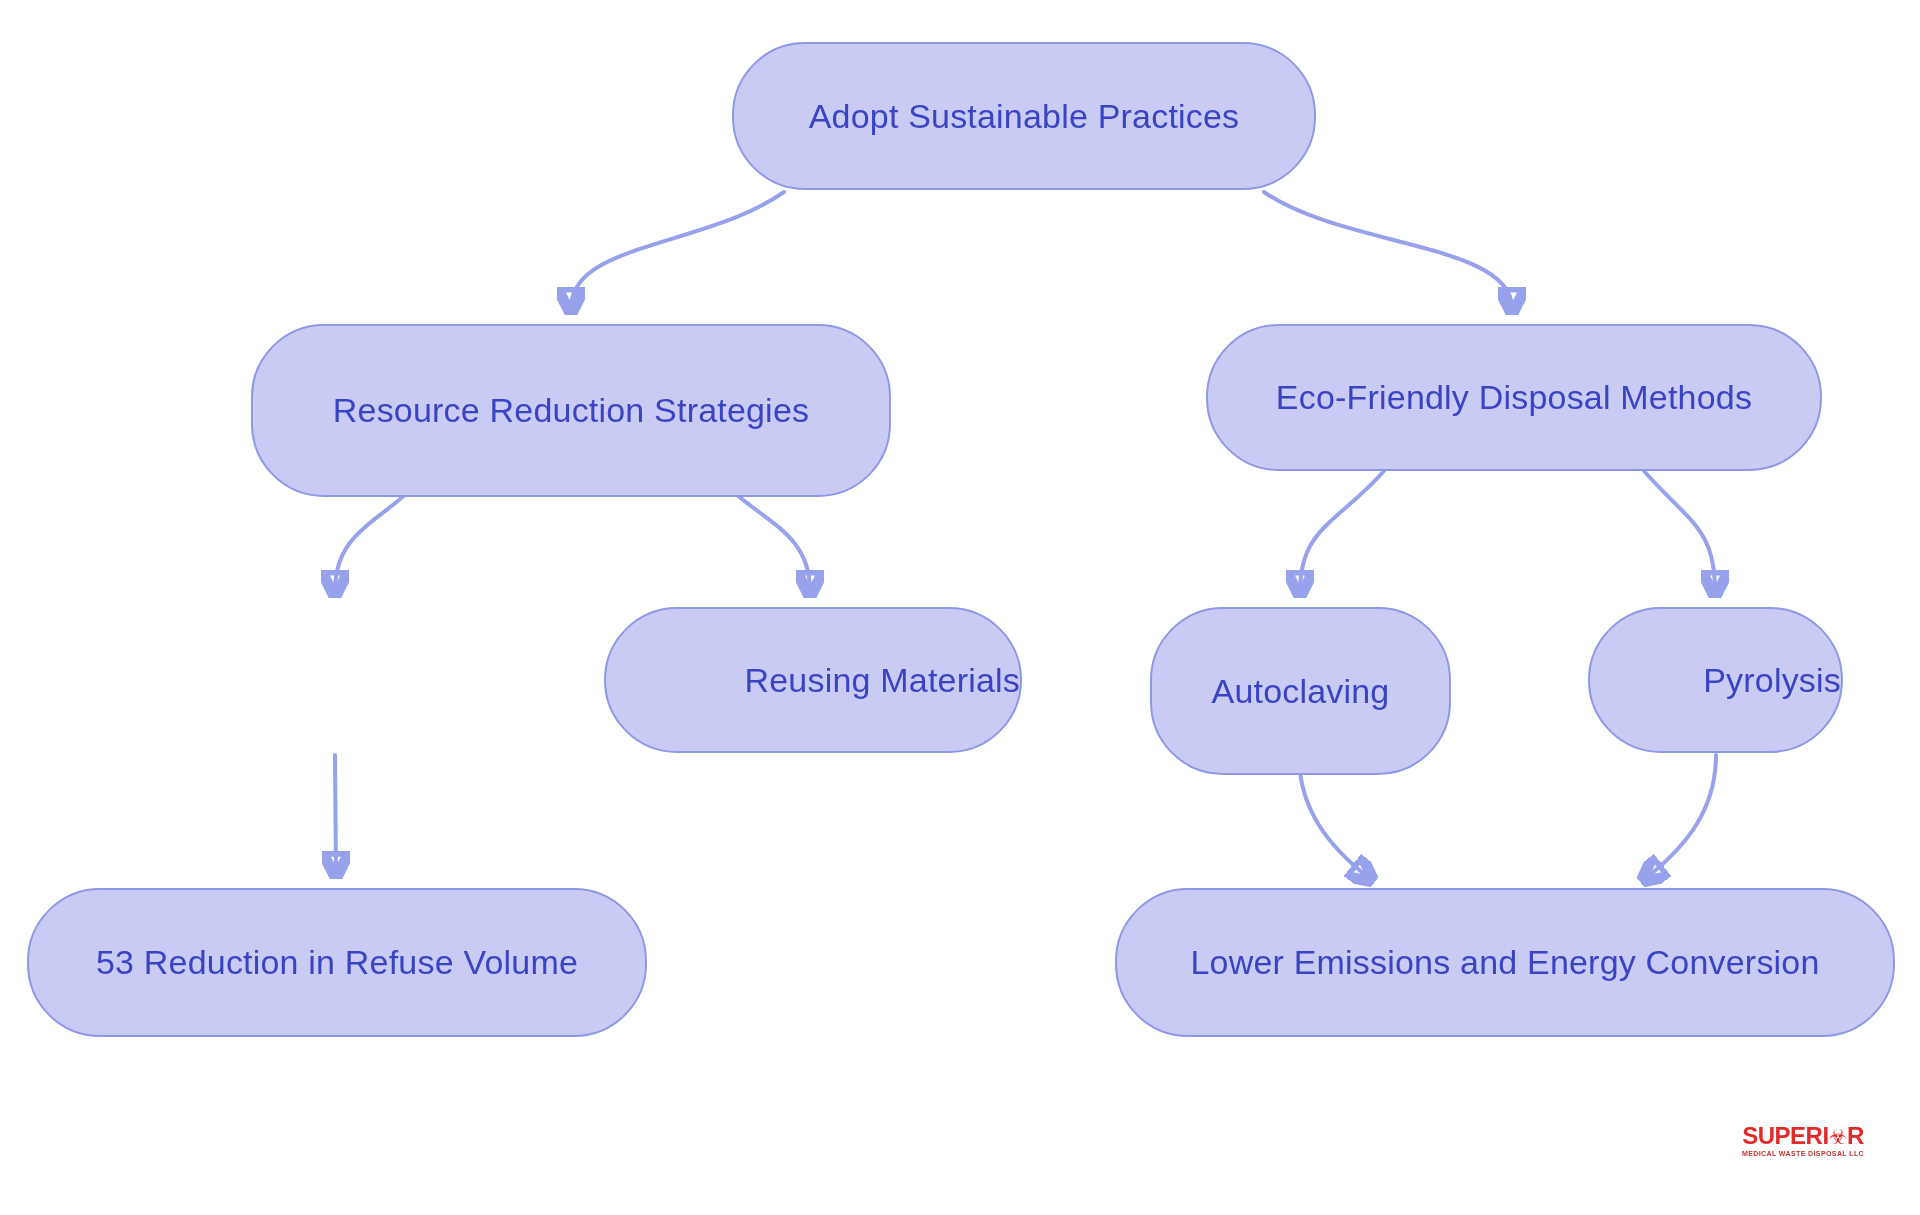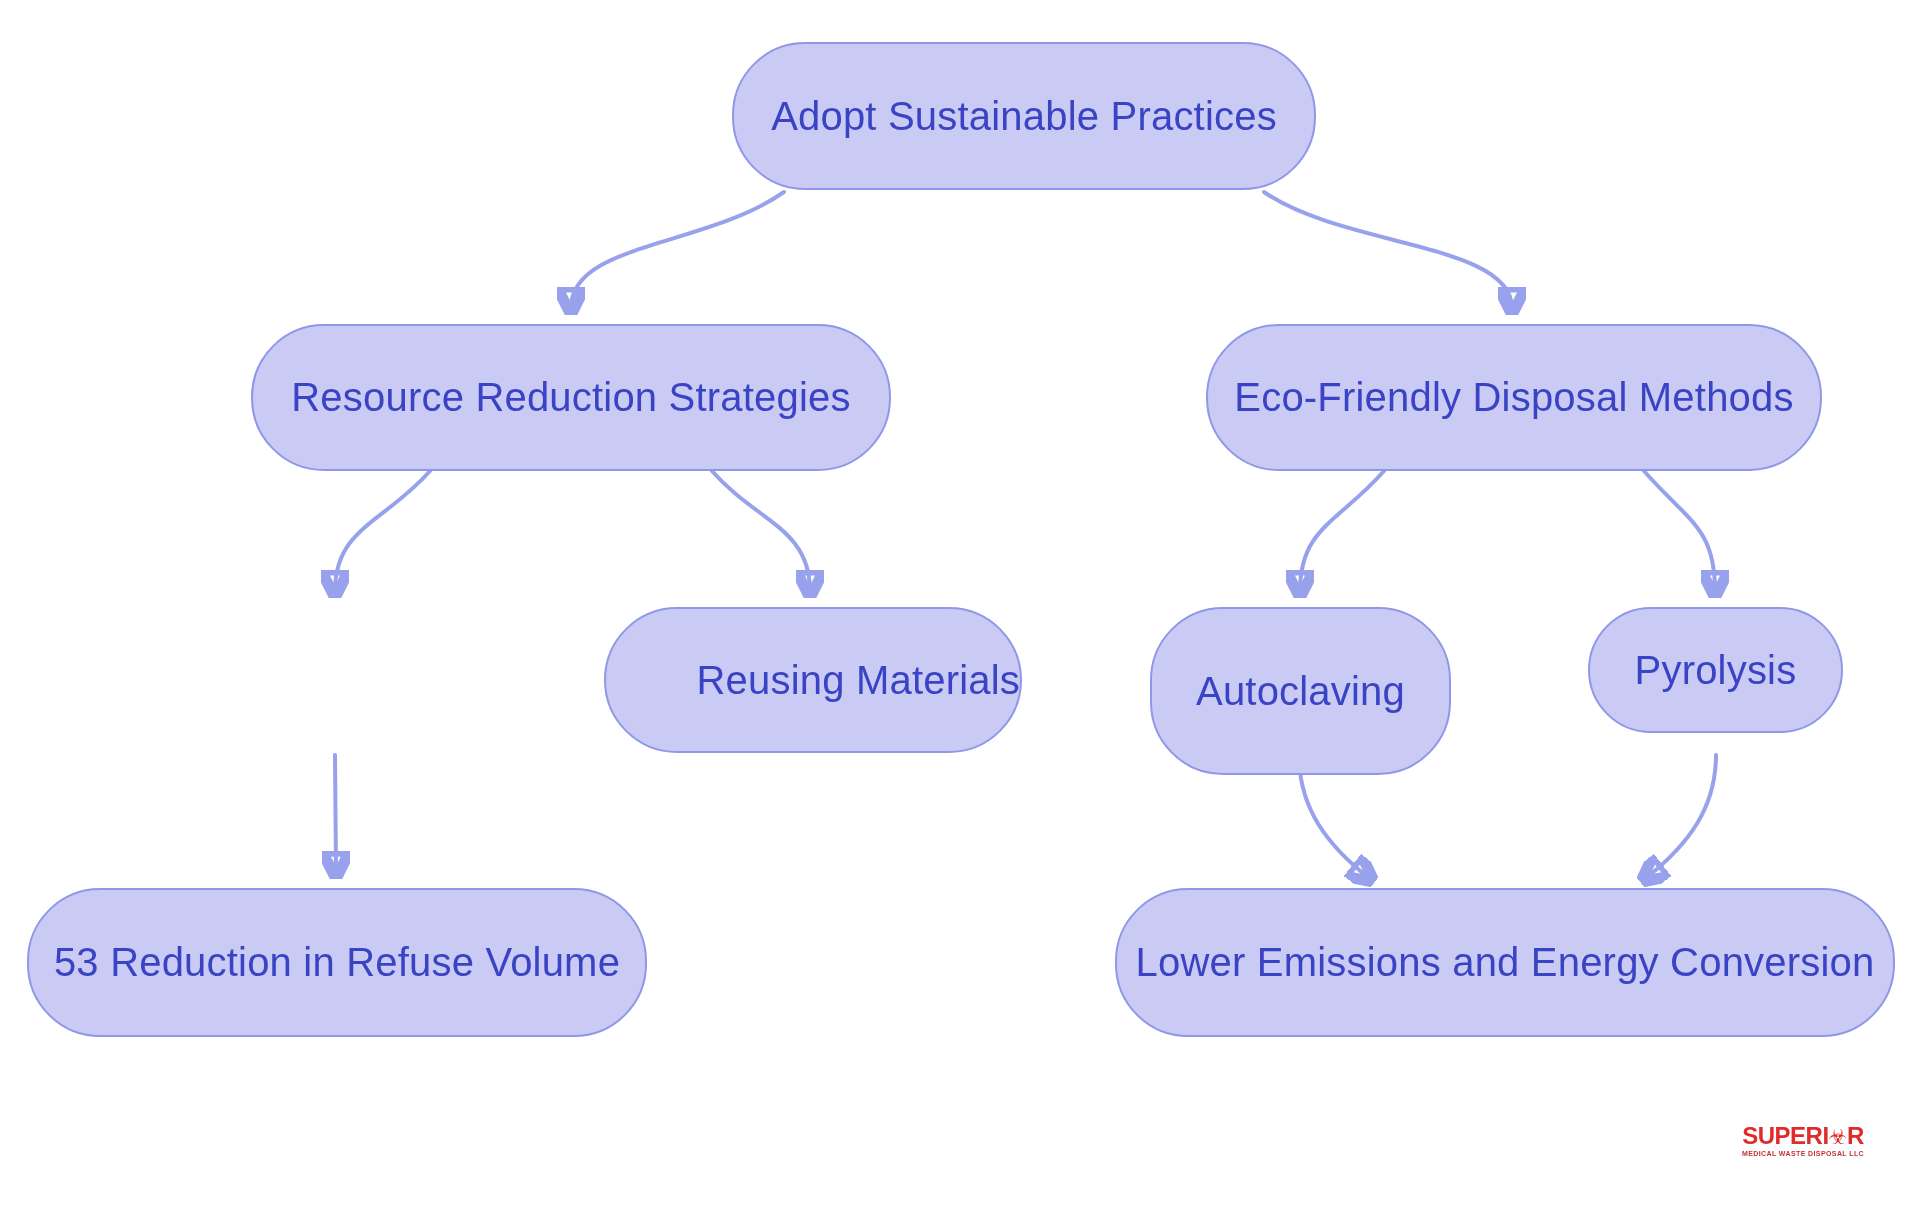--- a/index.html
+++ b/index.html
@@ -33,7 +33,7 @@
   }
   .node span{
     color:var(--text-color);
-    font-size:40px;
+    font-size:34px;
     letter-spacing:0.2px;
     white-space:nowrap;
   }

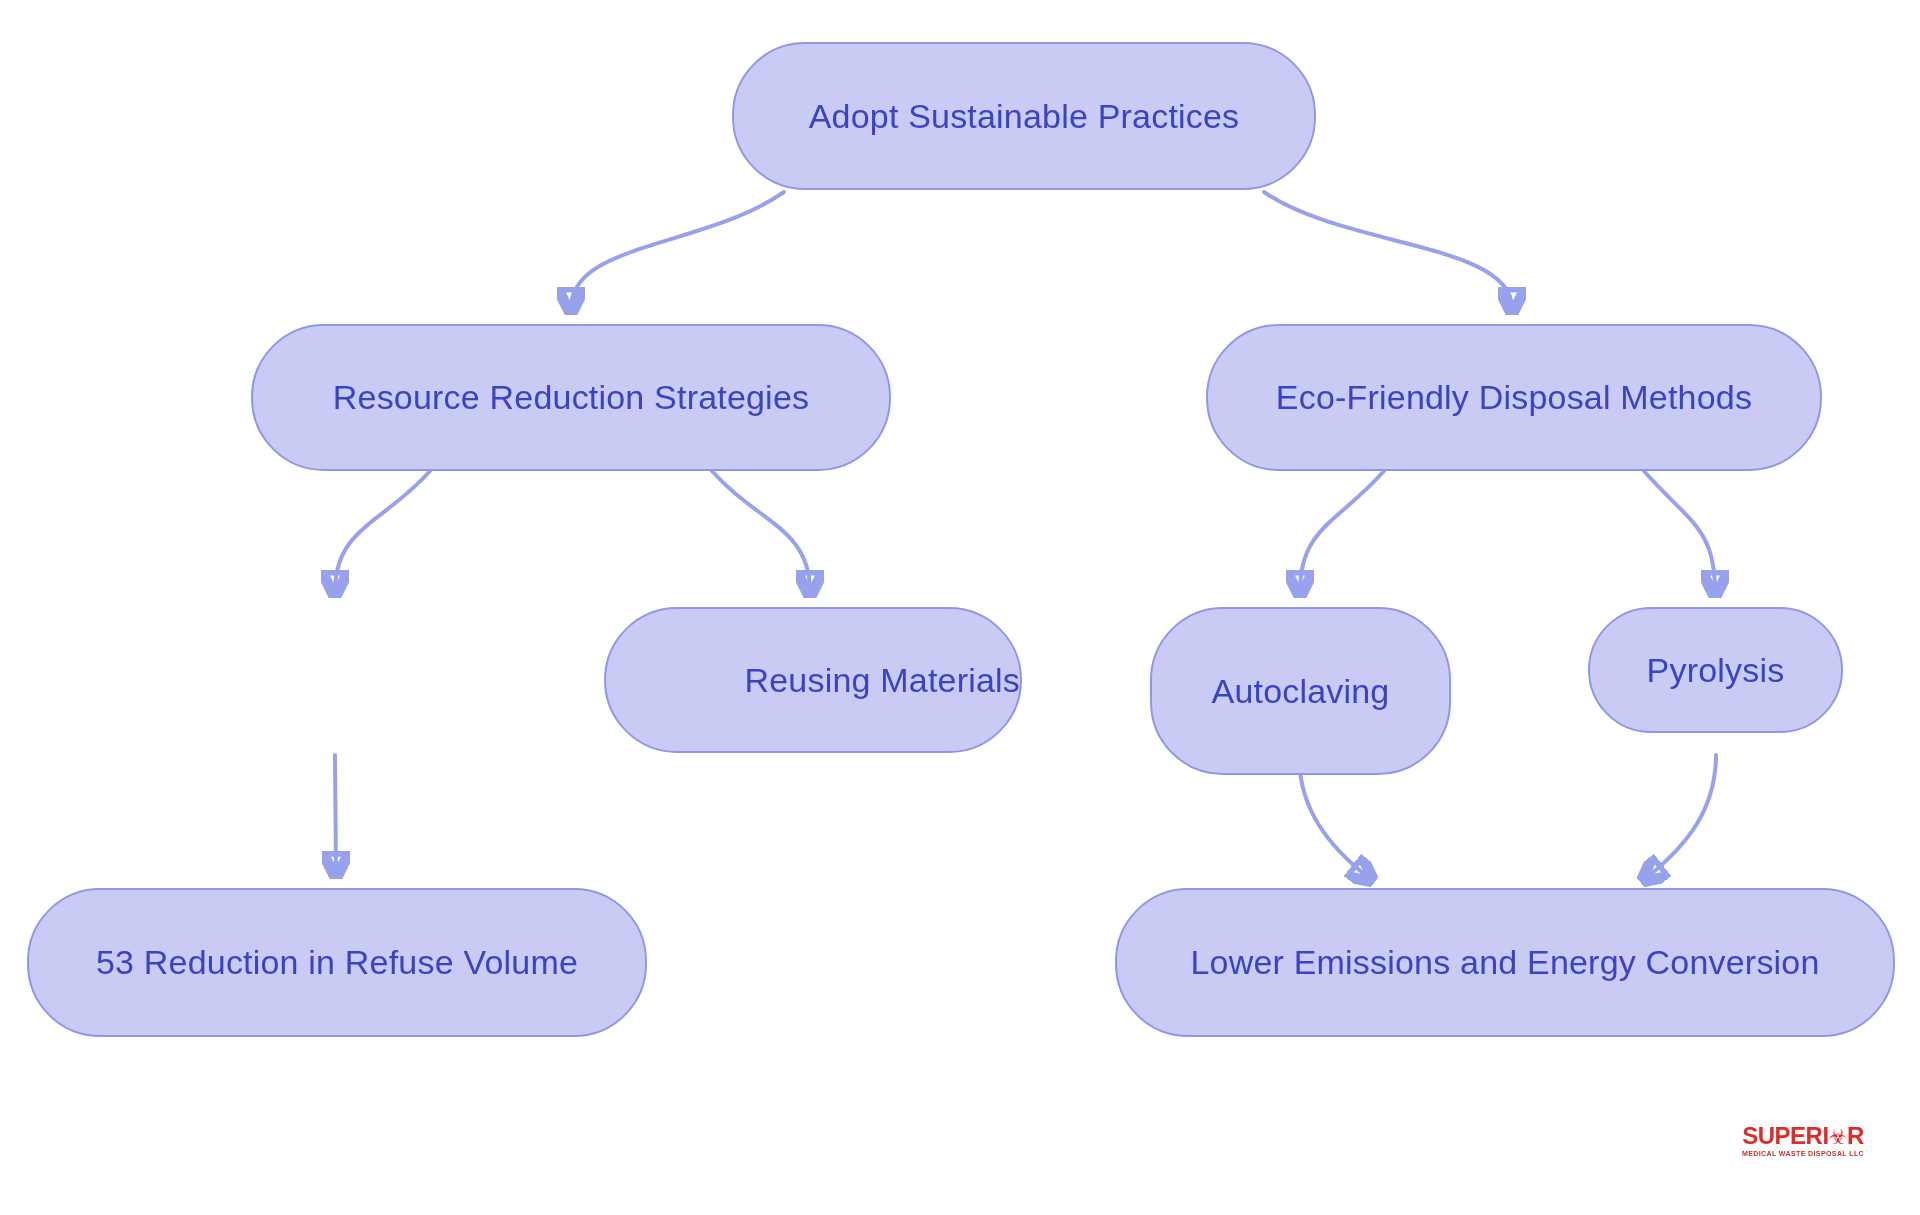--- a/index.html
+++ b/index.html
@@ -93,7 +93,7 @@
 <div class="node" style="left: 732px; top: 42px; width: 584px; height: 148px;">
       <span>Adopt Sustainable Practices</span>
     </div>
-    <div class="node" style="left: 251px; top: 324px; width: 640px; height: 147px;">
+    <div class="node" style="left: 251px; top: 324px; width: 640px; height: 173px;">
       <span>Resource Reduction Strategies</span>
     </div>
     <div class="node" style="left: 1206px; top: 324px; width: 616px; height: 147px;">

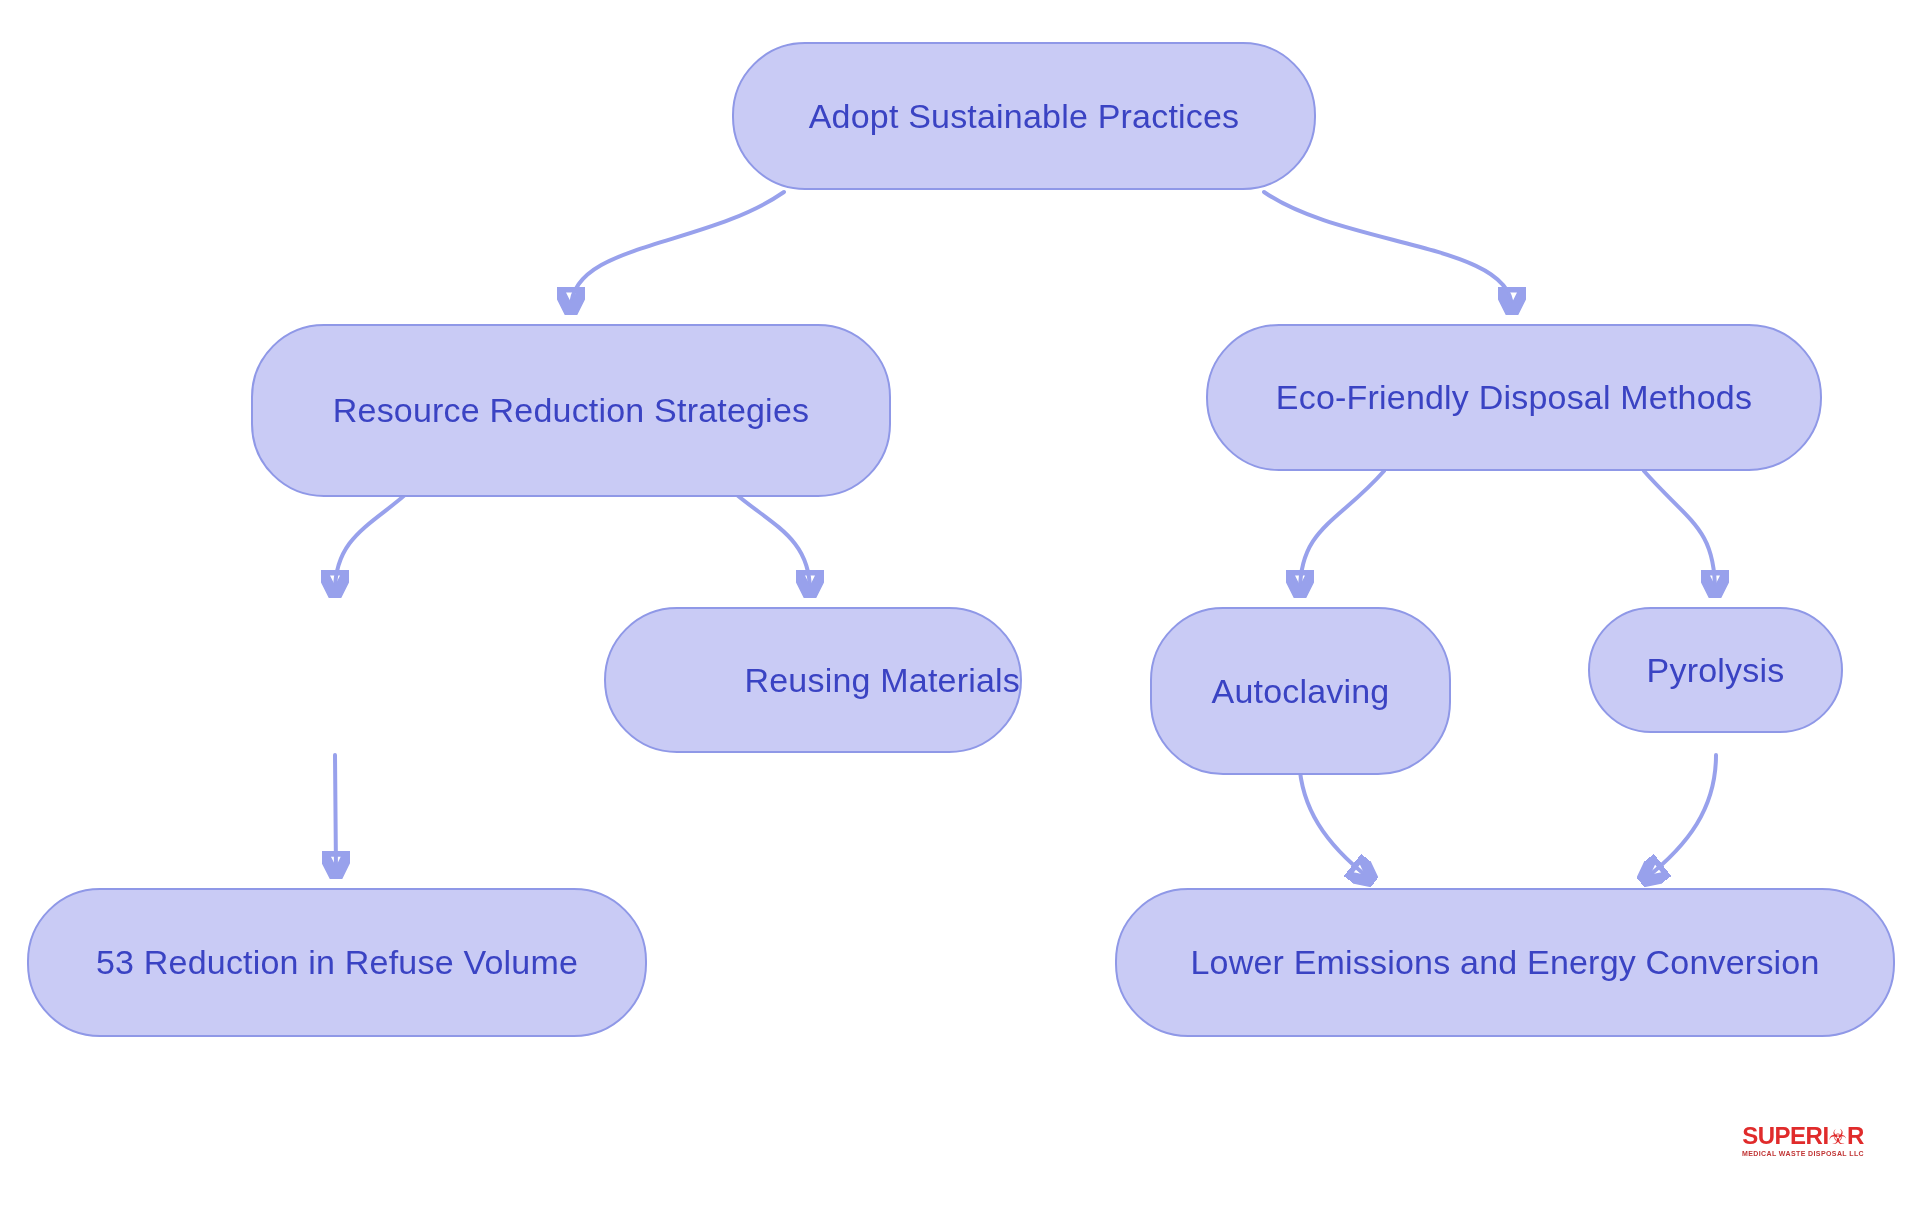--- a/index.html
+++ b/index.html
@@ -105,7 +105,7 @@
     <div class="node" style="left: 1150px; top: 607px; width: 301px; height: 168px; justify-content: center;">
       <span>Autoclaving</span>
     </div>
-    <div class="node" style="left: 1588px; top: 607px; width: 255px; height: 126px;">
+    <div class="node" style="left: 1588px; top: 607px; width: 255px; height: 146px; justify-content: flex-end;">
       <span>Pyrolysis</span>
     </div>
     <div class="node" style="left: 27px; top: 888px; width: 620px; height: 149px;">

